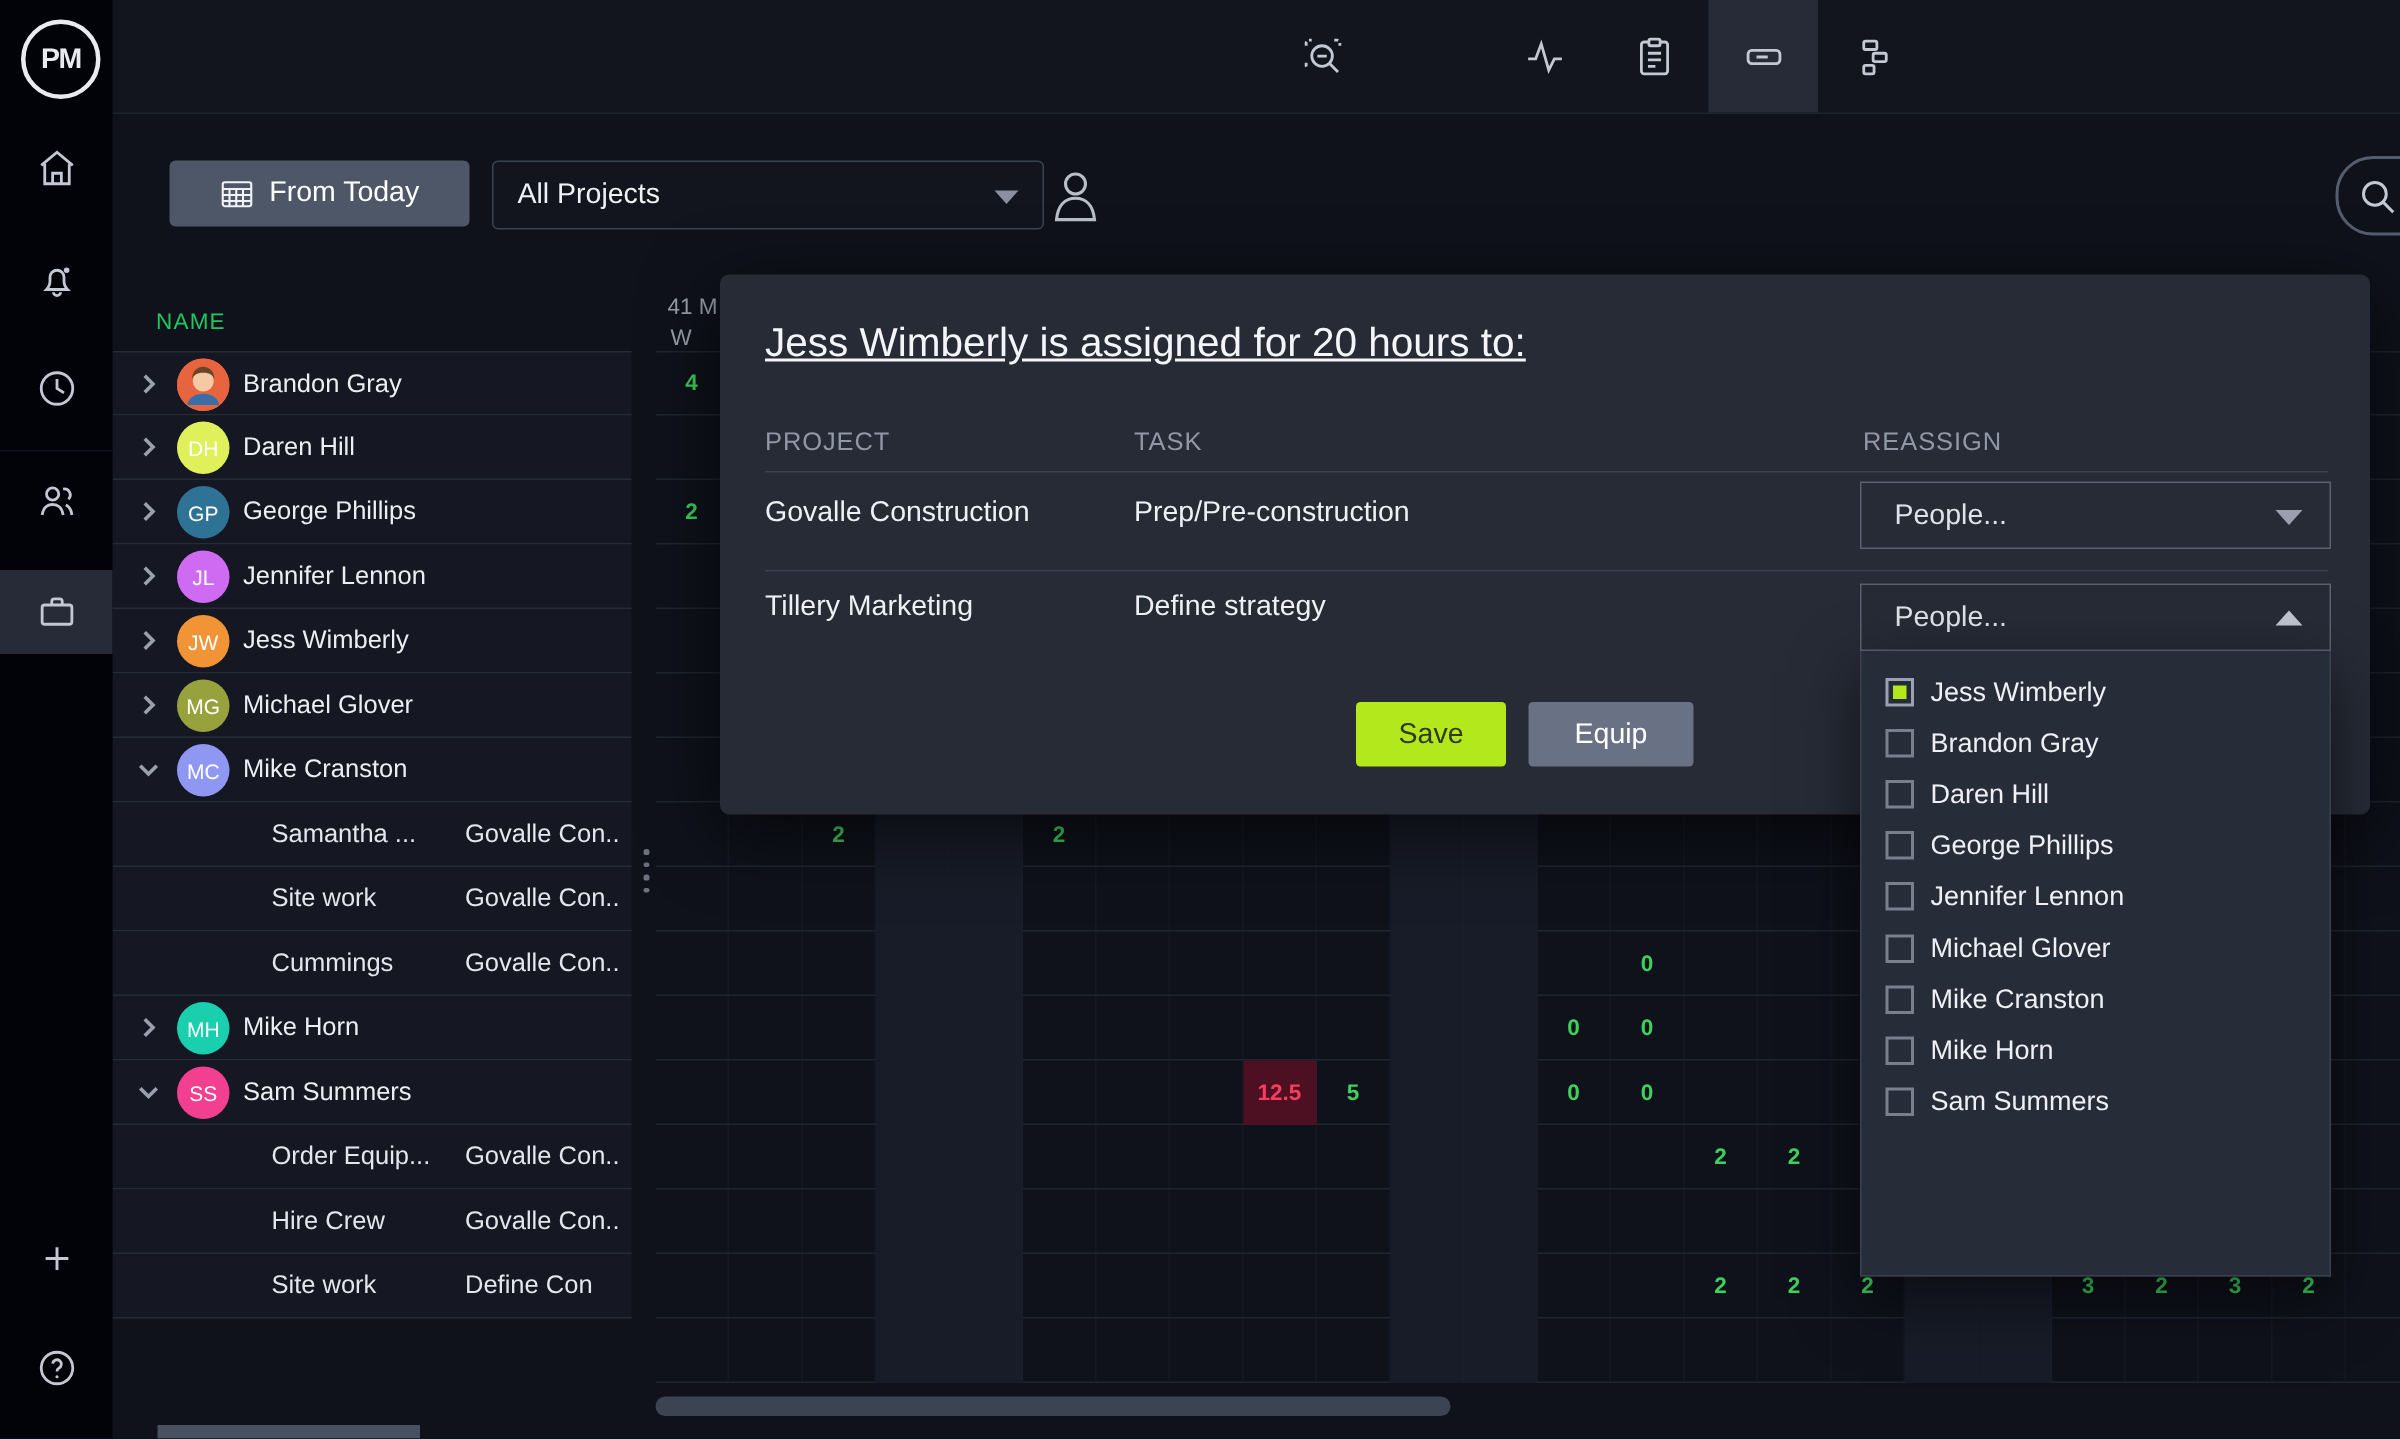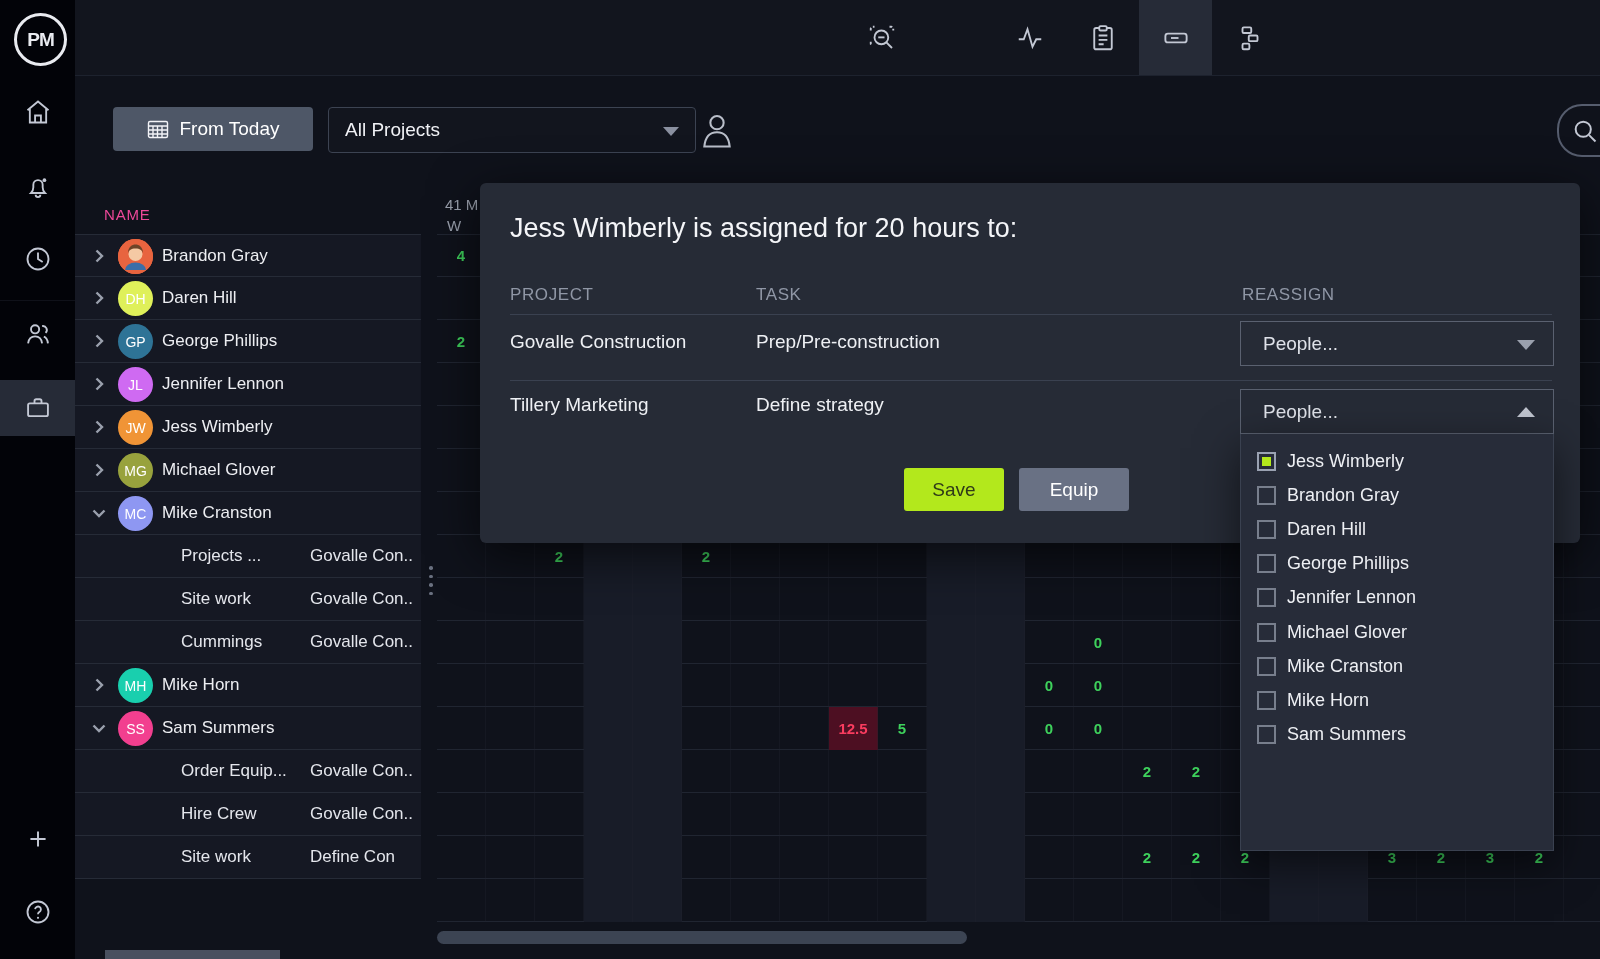--- a/index.html
+++ b/index.html
@@ -34,7 +34,7 @@
   #header-person{left:698px;top:108px;color:#b9bec9;z-index:2;}
 
   
-  #name-header{left:104px;top:206px;font-size:15px;color:#ec4899;letter-spacing:.8px;z-index:1;}
+  #name-header{left:104px;top:206px;font-size:15px;color:#22c55e;letter-spacing:.8px;z-index:1;}
   #col-date{left:445px;top:196px;font-size:15px;color:#9aa0ad;z-index:1;white-space:nowrap;}
   #col-day{left:447px;top:217px;font-size:15px;color:#9aa0ad;z-index:1;}
 

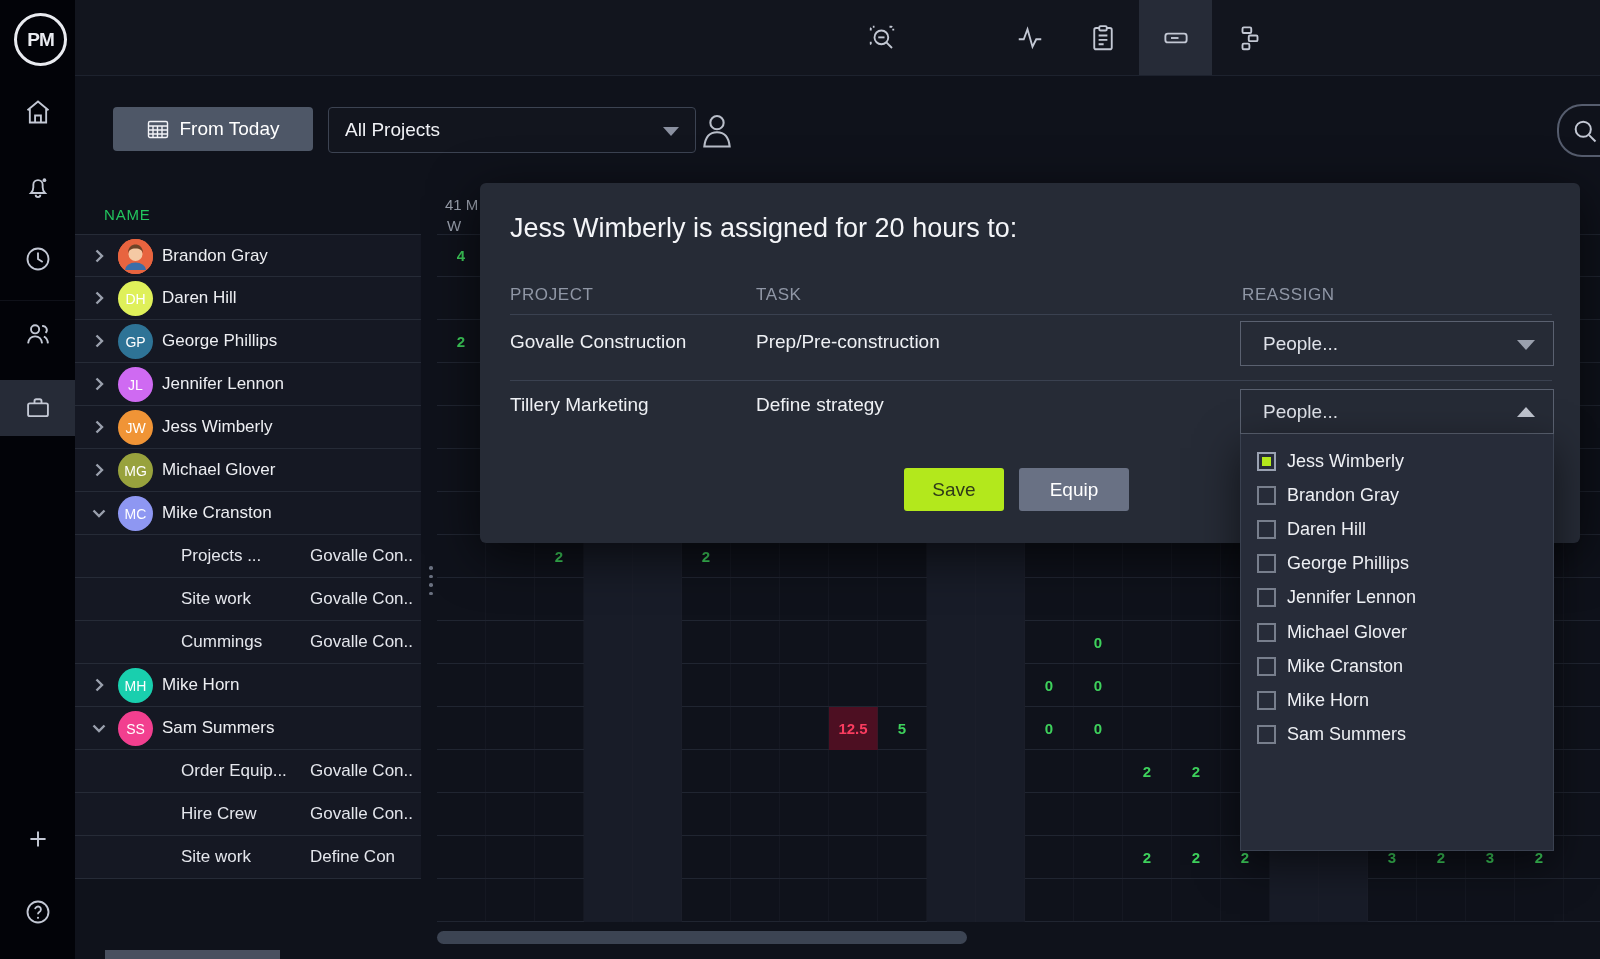--- a/index.html
+++ b/index.html
@@ -65,7 +65,7 @@
   
   #modal{left:480px;top:183px;width:1100px;height:360px;background:#262b36;border-radius:6px;z-index:10;
          box-shadow:0 12px 50px rgba(0,0,0,.65);}
-  #modal-title{position:absolute;left:30px;top:30px;font-size:27px;color:#f4f5f8;}
+  #modal-title{position:absolute;left:30px;top:30px;font-size:27px;color:#f4f5f8;text-decoration:underline;}
   .m-head{position:absolute;top:102px;font-size:17px;color:#9097a6;letter-spacing:.6px;}
   .m-line{position:absolute;left:30px;width:1042px;height:1px;background:#3a4150;}
   .m-cell{position:absolute;font-size:19px;color:#eef0f4;white-space:nowrap;}

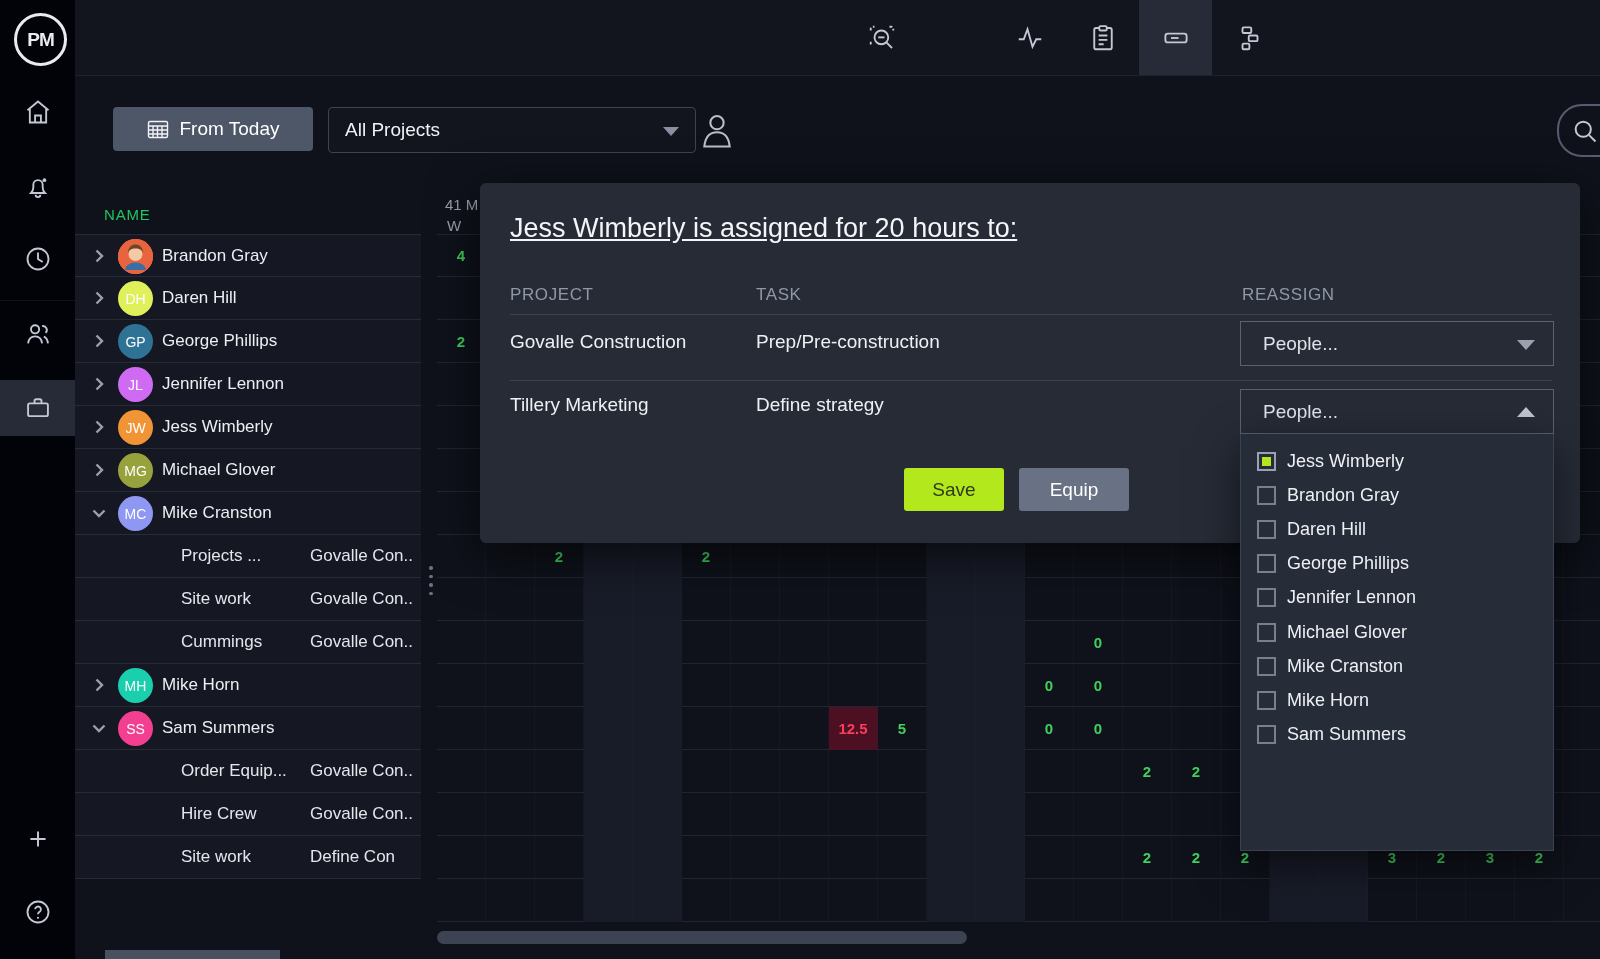--- a/index.html
+++ b/index.html
@@ -705,7 +705,7 @@
       <span class="p-name">Mike Cranston</span>
     </div>
     <div class="p-row">
-      <span class="t-task">Projects ...</span>
+      <span class="t-task">Samantha ...</span>
       <span class="t-proj">Govalle Con..</span>
     </div>
     <div class="p-row">

